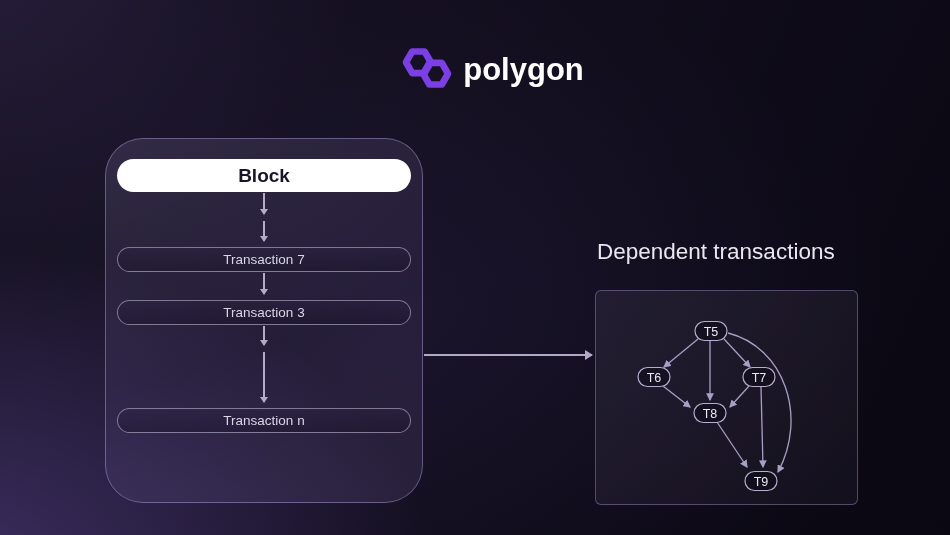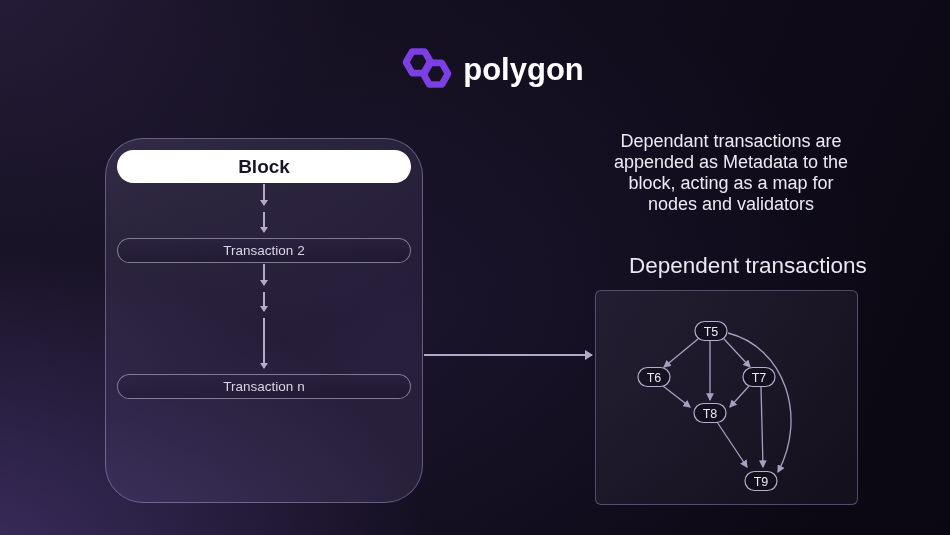--- a/index.html
+++ b/index.html
@@ -99,10 +99,6 @@
 
   <div class="connector"></div>
 
-  <div class="annotation">Dependant transactions are
-appended as Metadata to the
-block, acting as a map for
-nodes and validators</div>
 
   <div class="graph-title">Dependent transactions</div>
 

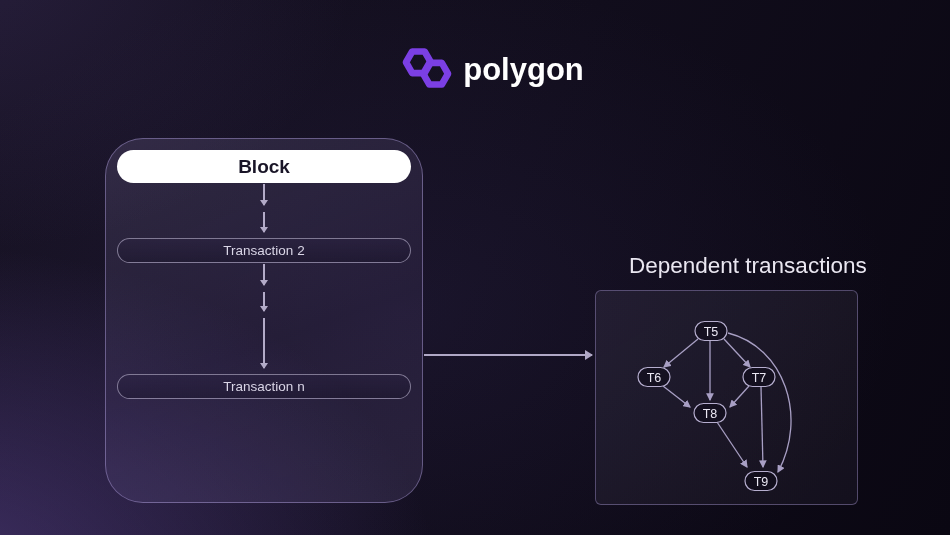--- a/index.html
+++ b/index.html
@@ -22,7 +22,7 @@
     position:absolute; left:105px; top:138px; width:318px; height:365px; box-sizing:border-box;
     border-radius:38px; border:1.5px solid rgba(168,152,212,0.50);
     background:linear-gradient(160deg, rgba(184,168,226,0.15), rgba(140,120,190,0.10) 55%, rgba(162,142,212,0.14));
-    display:flex; flex-direction:column; align-items:center; padding-top:11px;
+    display:flex; flex-direction:column; align-items:center; padding-top:20px;
   }
   .block-pill {
     width:294px; height:33px; background:#ffffff; border-radius:17px; flex:none;

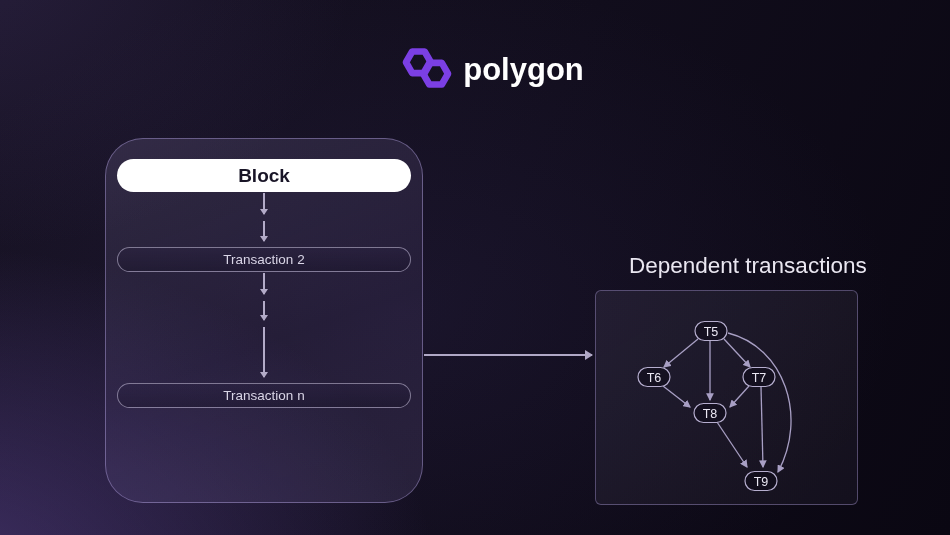--- a/index.html
+++ b/index.html
@@ -90,7 +90,7 @@
     <div class="block-pill">Block</div>
     <div class="varrow ah28"></div>
     <div class="varrow ah27"></div>
-    <div class="tx-pill">Transaction 2</div>
+    <div class="tx-pill">Transaction 7</div>
     <div class="varrow ah28"></div>
     <div class="varrow ah26"></div>
     <div class="varrow ah57"></div>

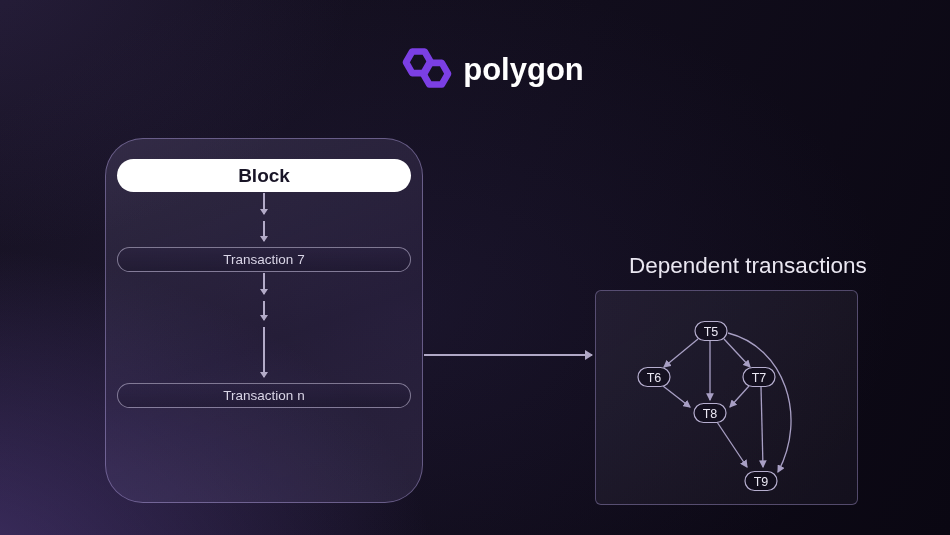--- a/index.html
+++ b/index.html
@@ -58,7 +58,7 @@
     position:absolute; left:566px; top:131px; width:330px; text-align:center;
     color:#edeaf4; font-size:18px; line-height:21px; white-space:pre-line;
   }
-  .graph-title { position:absolute; left:597px; top:253px; color:#eae7f1; font-size:22.5px;margin-left:32px; }
+  .graph-title { position:absolute; left:597px; top:239px; color:#eae7f1; font-size:22.5px; }
   .graph-panel {
     position:absolute; left:595px; top:290px; width:263px; height:215px; box-sizing:border-box;
     border-radius:6px; border:1.3px solid rgba(158,142,200,0.45);

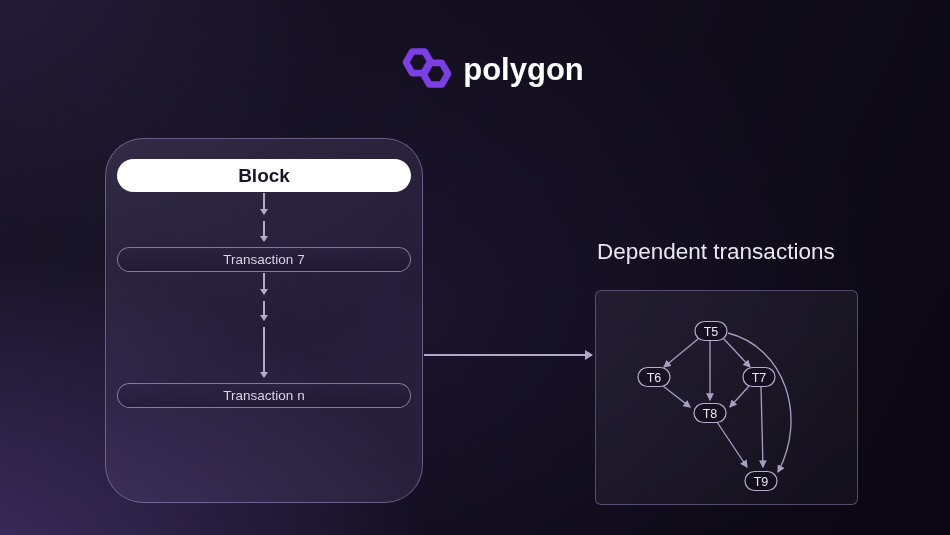--- a/index.html
+++ b/index.html
@@ -92,6 +92,7 @@
     <div class="varrow ah27"></div>
     <div class="tx-pill">Transaction 7</div>
     <div class="varrow ah28"></div>
+    <div class="tx-pill">Transaction 3</div>
     <div class="varrow ah26"></div>
     <div class="varrow ah57"></div>
     <div class="tx-pill">Transaction n</div>

